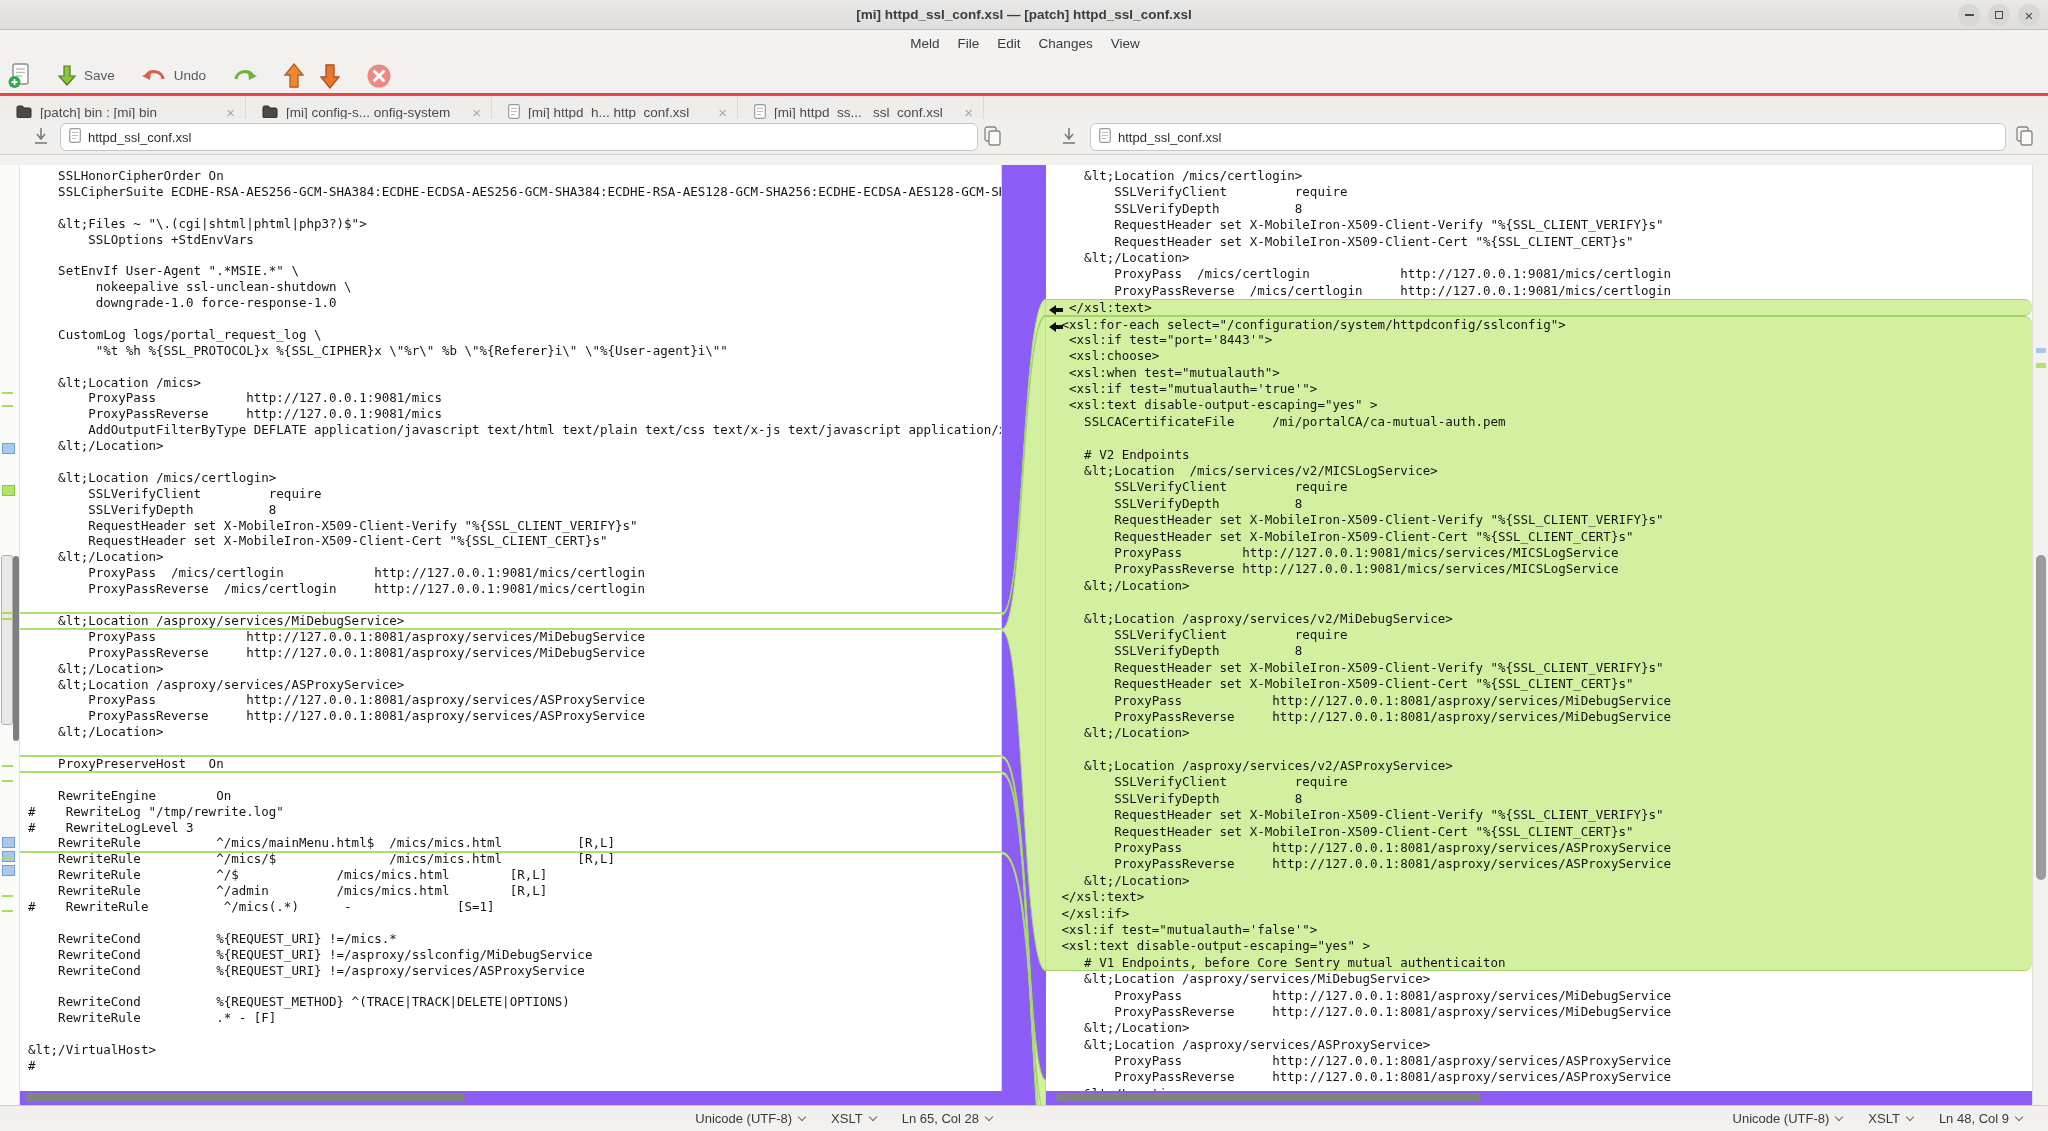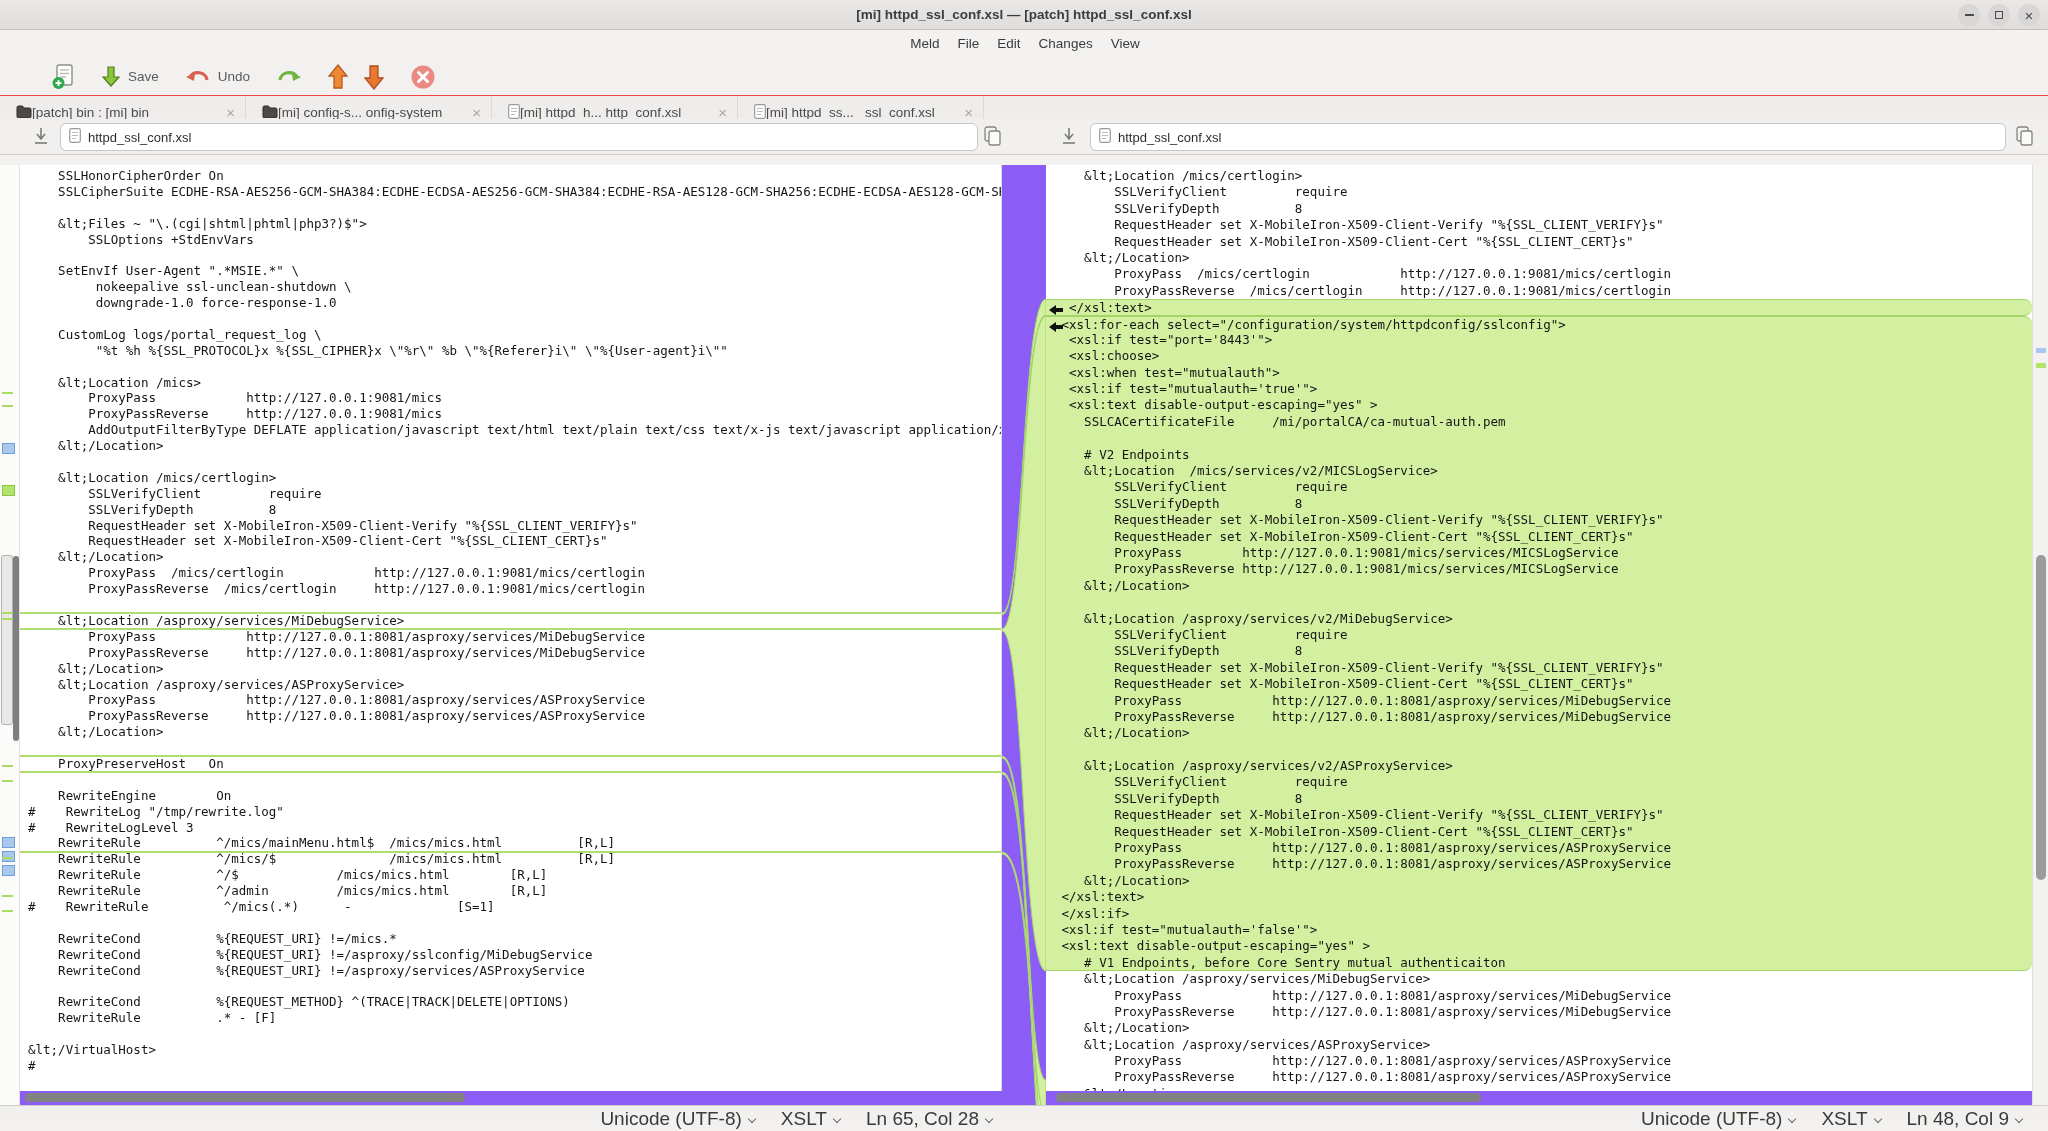--- a/index.html
+++ b/index.html
@@ -26,7 +26,7 @@
 
   
   .toolbar{position:absolute;left:0;top:58px;width:2048px;height:38px;background:#f2f1f0;
-    border-bottom:1px solid #ef4444;display:flex;align-items:center;padding-left:44px;}
+    border-bottom:3px solid #ef4444;display:flex;align-items:center;}
   .tbtn{display:flex;align-items:center;gap:7px;background:none;border:none;padding:4px 8px;
     font-family:inherit;font-size:13.5px;color:#5a5a5a;}
   .tbtn svg{display:block;}

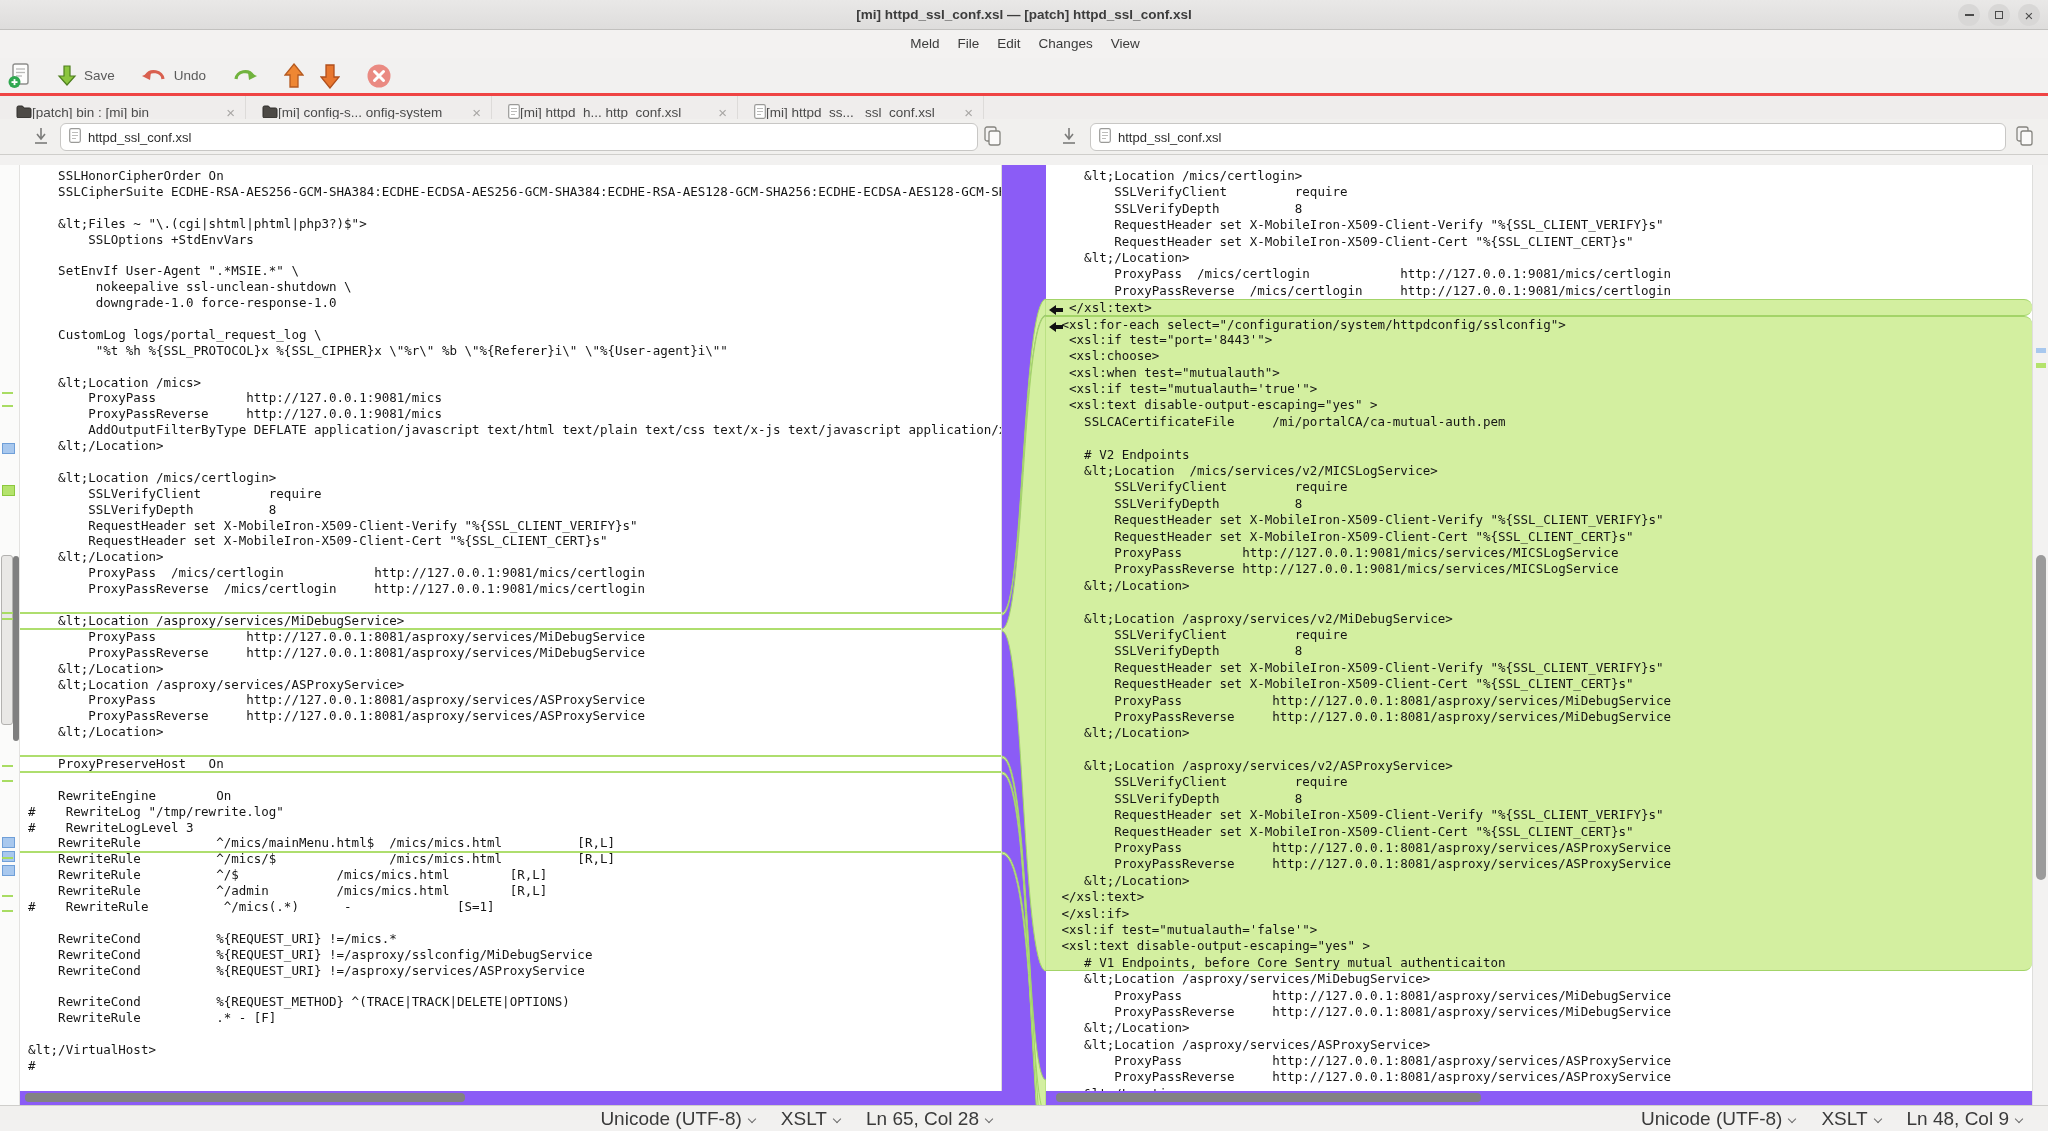--- a/index.html
+++ b/index.html
@@ -35,7 +35,7 @@
   
   .tabbar{position:absolute;left:0;top:96px;width:2048px;height:33px;background:#efedec;
     display:flex;align-items:stretch;}
-  .tab{position:relative;width:238px;margin-left:8px;display:flex;align-items:center;
+  .tab{position:relative;width:238px;margin-left:8px;display:flex;align-items:center;gap:8px;
     padding:0 8px;font-size:13.5px;color:#4b4b4b;border-right:1px solid #dddbd9;}
   .tab .tab-label{white-space:nowrap;overflow:hidden;flex:1;}
   .tab .tab-close{color:#a8a6a4;font-size:15px;padding:0 2px;}

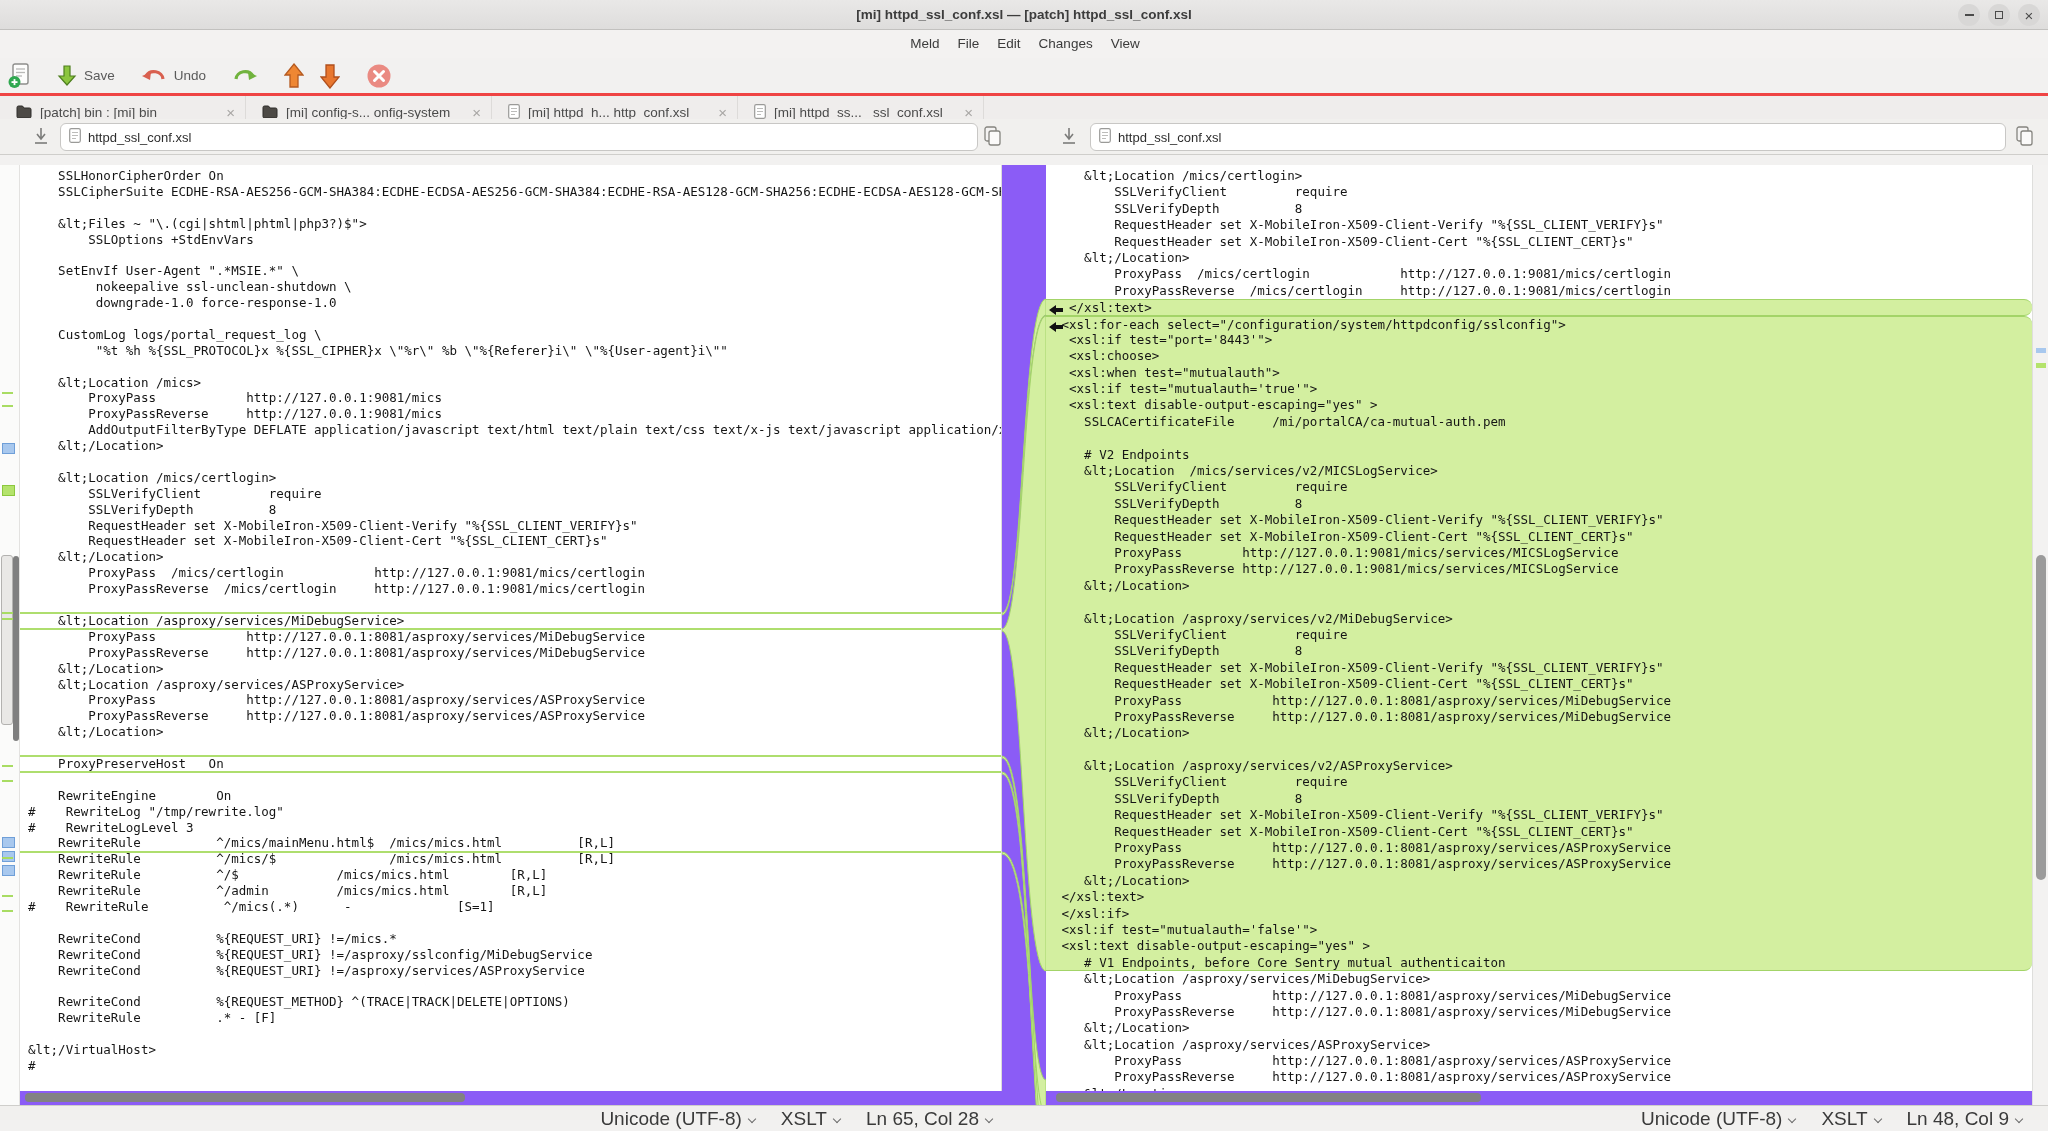--- a/index.html
+++ b/index.html
@@ -91,7 +91,7 @@
 
   
   .statusbar{position:absolute;left:0;top:1105px;width:2048px;height:15px;background:#f1f0ee;
-    border-top:1px solid #cfcecb;font-size:19px;color:#3a3a3a;}
+    border-top:1px solid #cfcecb;font-size:13px;color:#3a3a3a;}
   .status-group{position:absolute;top:0;height:26px;line-height:25px;text-align:right;}
   .status-left{left:20px;width:972px;}
   .status-right{left:1046px;width:976px;}

